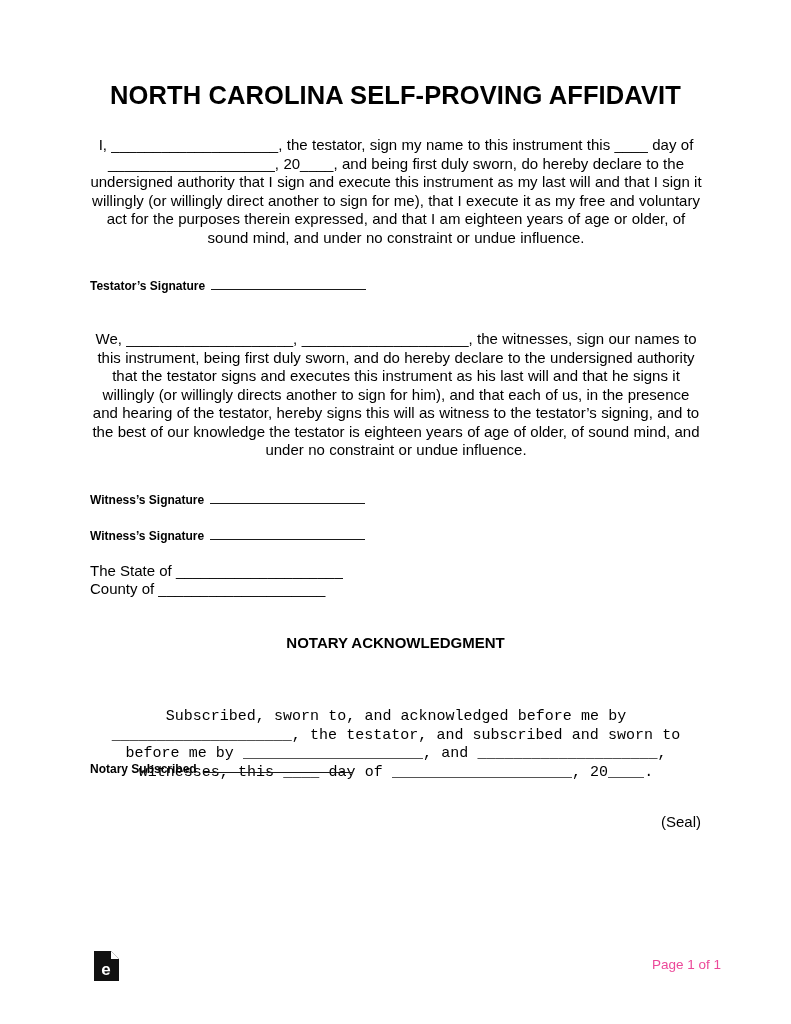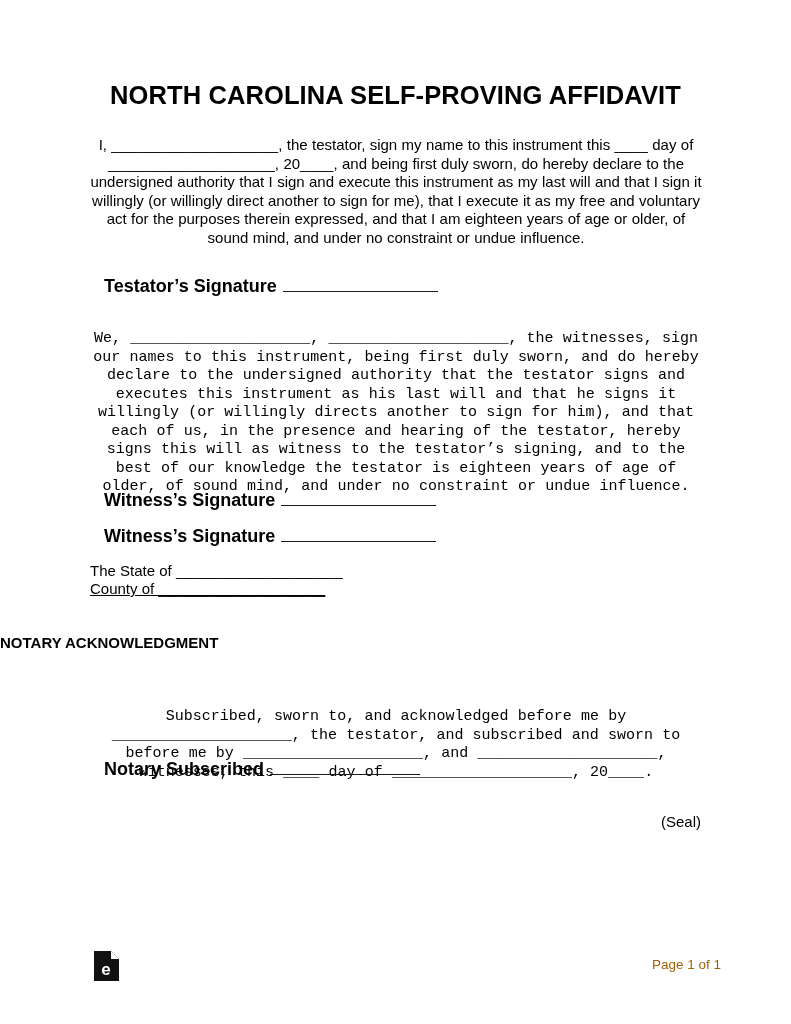--- a/index.html
+++ b/index.html
@@ -49,8 +49,8 @@
   }
   .sig-line {
     position: absolute;
-    left: 104px;
-    font-size: 18px;
+    left: 90px;
+    font-size: 12px;
     line-height: 18.5px;
     white-space: nowrap;
   }

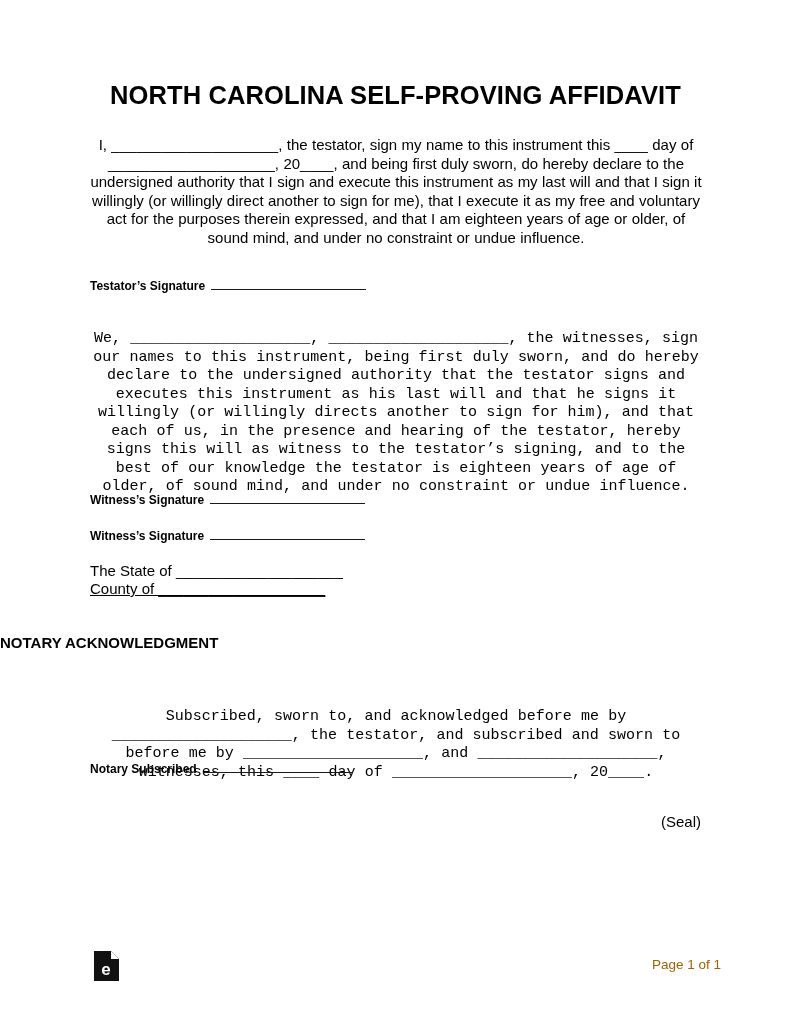--- a/index.html
+++ b/index.html
@@ -122,7 +122,7 @@
     <span>Testator’s Signature</span><span class="sig-rule rule-w155"></span>
   </div>
 
-  <div class="body-block" style="top:330px;font-family:Liberation Mono, monospace;">
+  <div class="body-block" style="top:330px;">
     <p class="para">We, ____________________, ____________________, the witnesses, sign our names to this instrument, being first duly sworn, and do hereby declare to the undersigned authority that the testator signs and executes this instrument as his last will and that he signs it willingly (or willingly directs another to sign for him), and that each of us, in the presence and hearing of the testator, hereby signs this will as witness to the testator’s signing, and to the best of our knowledge the testator is eighteen years of age of older, of sound mind, and under no constraint or undue influence.</p>
   </div>
 

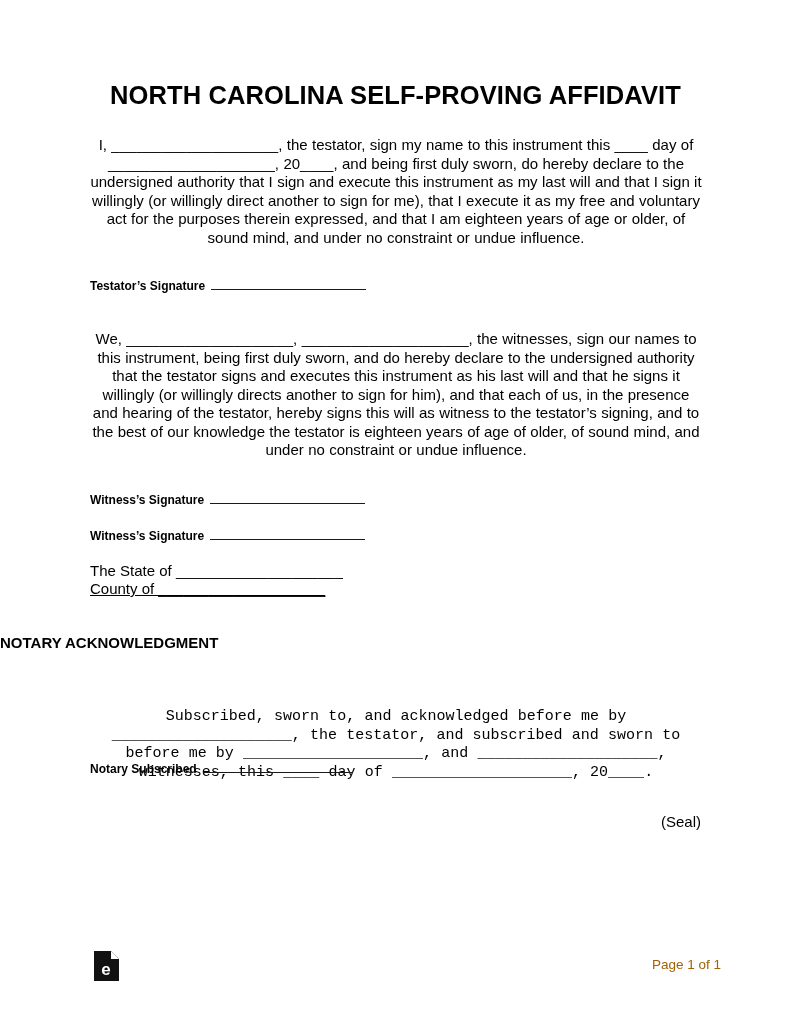--- a/index.html
+++ b/index.html
@@ -136,7 +136,7 @@
 
   <div class="state-line" style="top:562px;text-align:right;">The State of ____________________</div>
 
-  <div class="state-line" style="top:580px;text-decoration:underline;">County of ____________________</div>
+  <div class="state-line" style="top:580px;">County of ____________________</div>
 
   <div class="section-heading" style="top:634px;">NOTARY ACKNOWLEDGMENT</div>
 

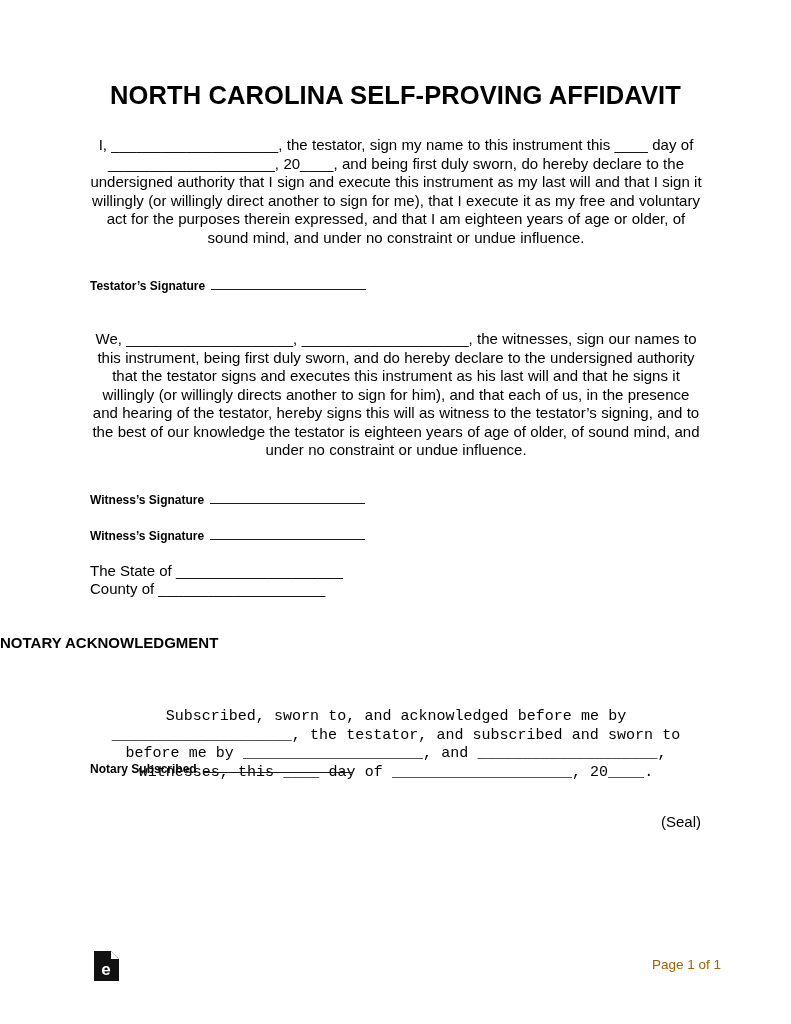--- a/index.html
+++ b/index.html
@@ -71,6 +71,7 @@
     position: absolute;
     left: 0;
     right: 0;
+    text-align: center;
     font-size: 15px;
     font-weight: bold;
     line-height: 18.5px;

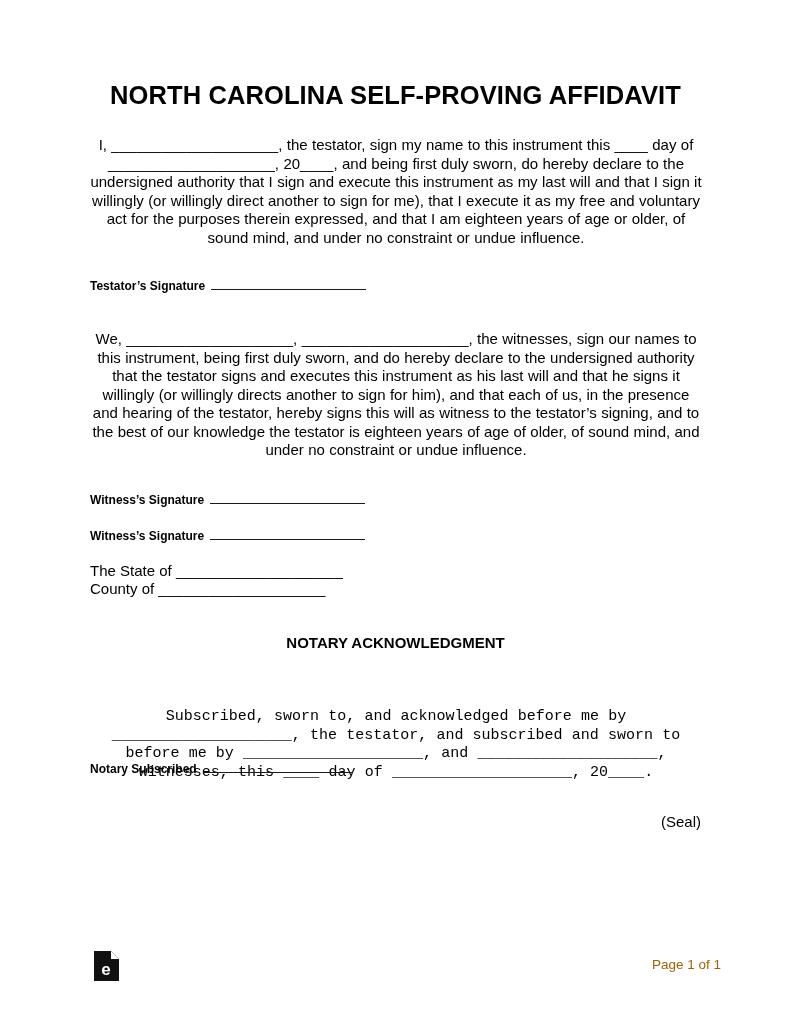--- a/index.html
+++ b/index.html
@@ -105,7 +105,7 @@
     top: 957px;
     font-size: 13.5px;
     line-height: 16px;
-    color: #a16207;
+    color: #ec4899;
   }
 </style>
 </head>

